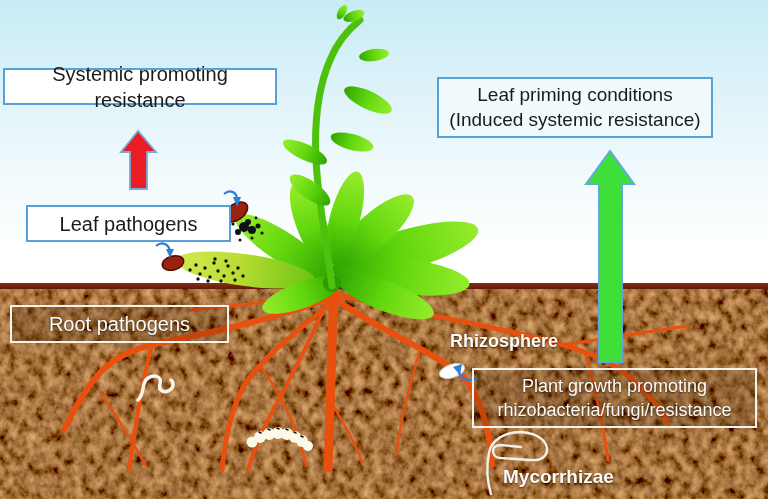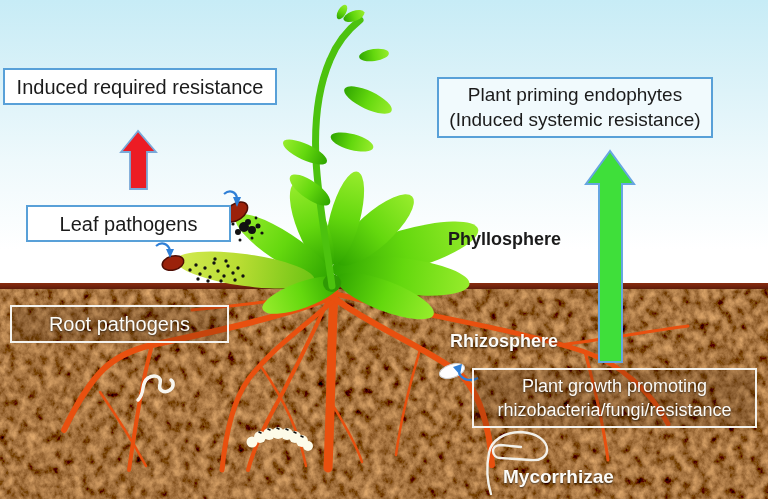--- a/index.html
+++ b/index.html
@@ -189,7 +189,7 @@
   </svg>
 
   <div class="abox" style="left:3px;top:68px;width:274px;height:37px;">
-    <span>Induced required resistance</span>
+    <span>Systemic promoting resistance</span>
   </div>
 
   <div class="abox" style="left:8px;top:205px;width:205px;height:37px;margin-left:18px;">

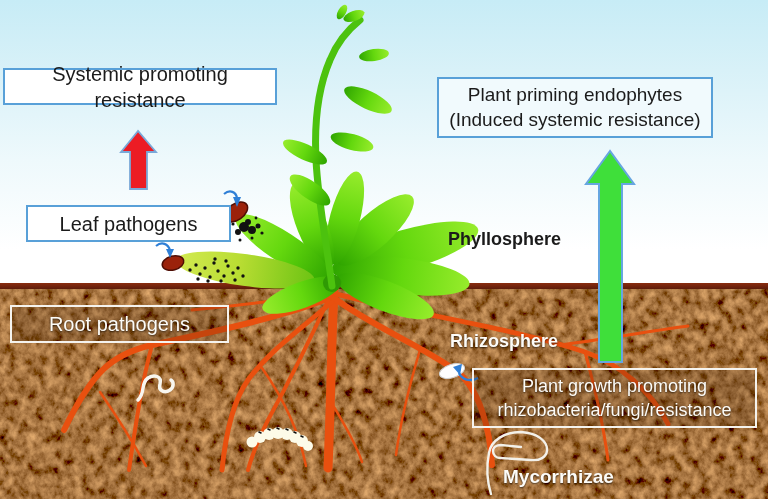--- a/index.html
+++ b/index.html
@@ -197,7 +197,7 @@
   </div>
 
   <div class="abox sky2" style="left:437px;top:77px;width:276px;height:61px;">
-    <span>Plant priming endophytes</span>
+    <span>Leaf priming conditions</span>
     <span>(Induced systemic resistance)</span>
   </div>
 

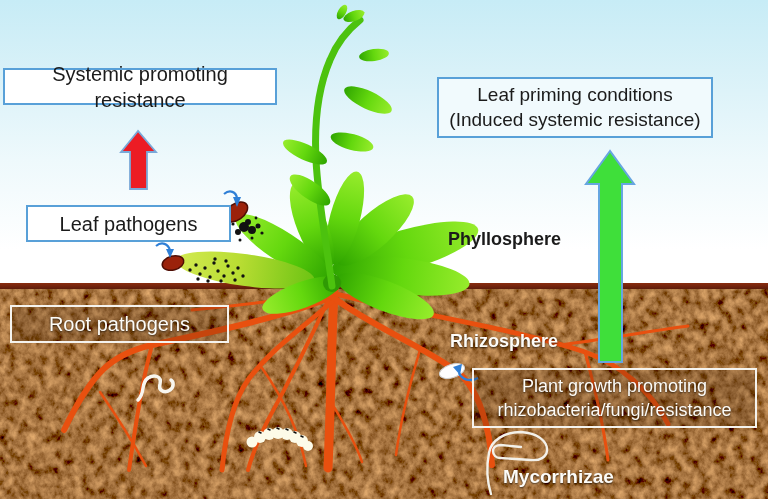--- a/index.html
+++ b/index.html
@@ -210,7 +210,6 @@
     <span>rhizobacteria/fungi/resistance</span>
   </div>
 
-  <div class="lbl dark" style="left:448px;top:229px;font-size:18px;">Phyllosphere</div>
 
   <div class="lbl light" style="left:450px;top:331px;font-size:18px;">Rhizosphere</div>
 

